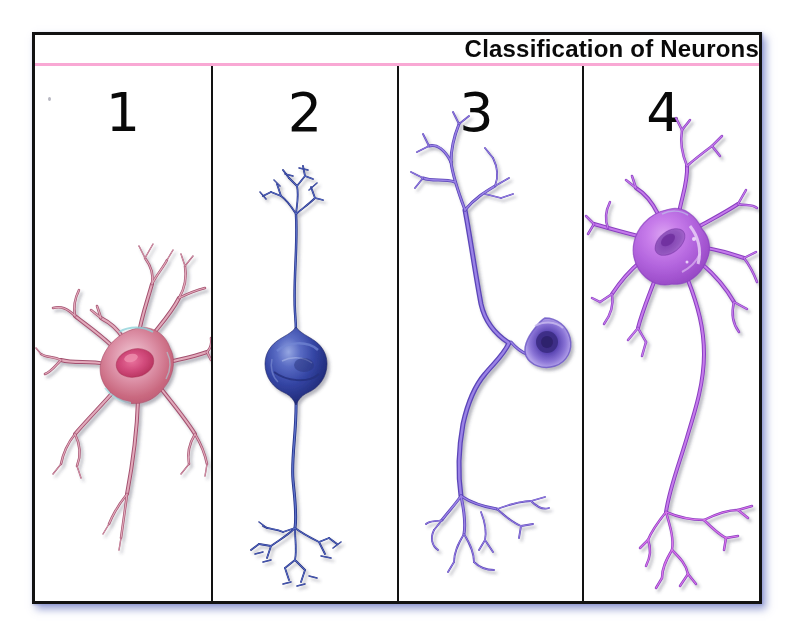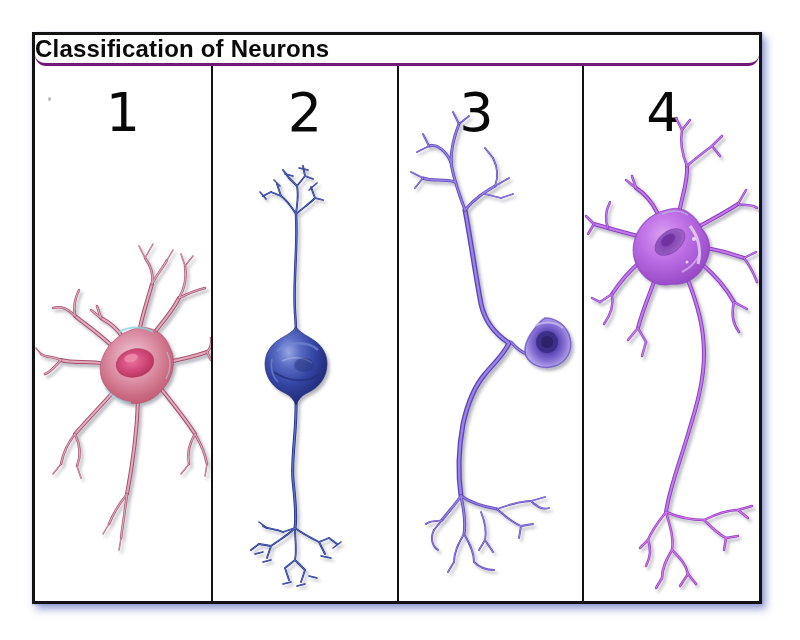--- a/index.html
+++ b/index.html
@@ -8,7 +8,7 @@
   .figure{position:absolute;left:32px;top:32px;width:730px;height:572px;background:#fff;
           border:3px solid #121212;box-sizing:border-box;
           box-shadow:4px 5px 8px rgba(132,142,204,0.85),1px 1px 2px rgba(150,158,215,0.6);}
-  .title-row{height:28px;border-bottom:3px solid #701a75;display:flex;align-items:center;justify-content:flex-start;border-radius:11px;}
+  .title-row{height:28px;border-bottom:3px solid #f9a8d4;display:flex;align-items:center;justify-content:flex-end;}
   .title-row span{font-size:24px;font-weight:700;color:#0a0a0a;letter-spacing:0.2px;}
   .panels{display:flex;height:493px;height:calc(572px - 6px - 31px);}
   .panel{position:relative;box-sizing:border-box;border-right:2px solid #121212;background:#fff;}

